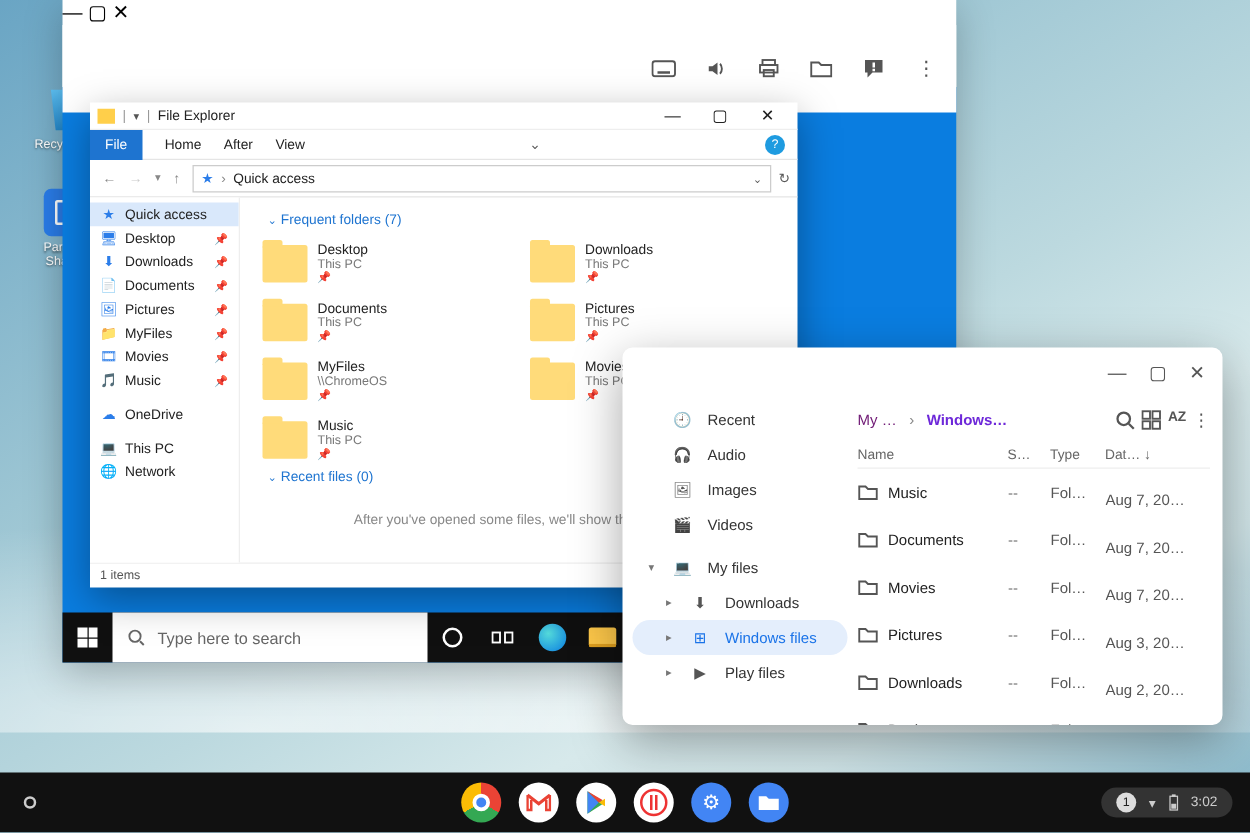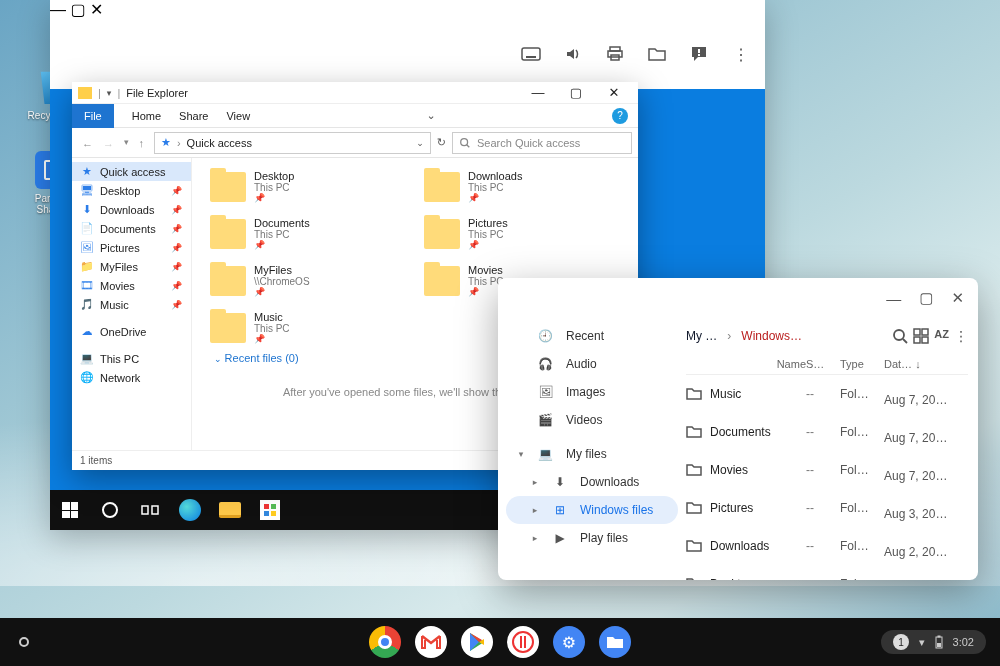--- a/index.html
+++ b/index.html
@@ -197,7 +197,7 @@
   <div class="fe-menu">
     <span class="file-tab">File</span>
     <span>Home</span>
-    <span>Share</span>
+    <span>After</span>
     <span>View</span>
     <span style="margin-left:auto;color:#555">⌄</span>
     <span class="help">?</span>

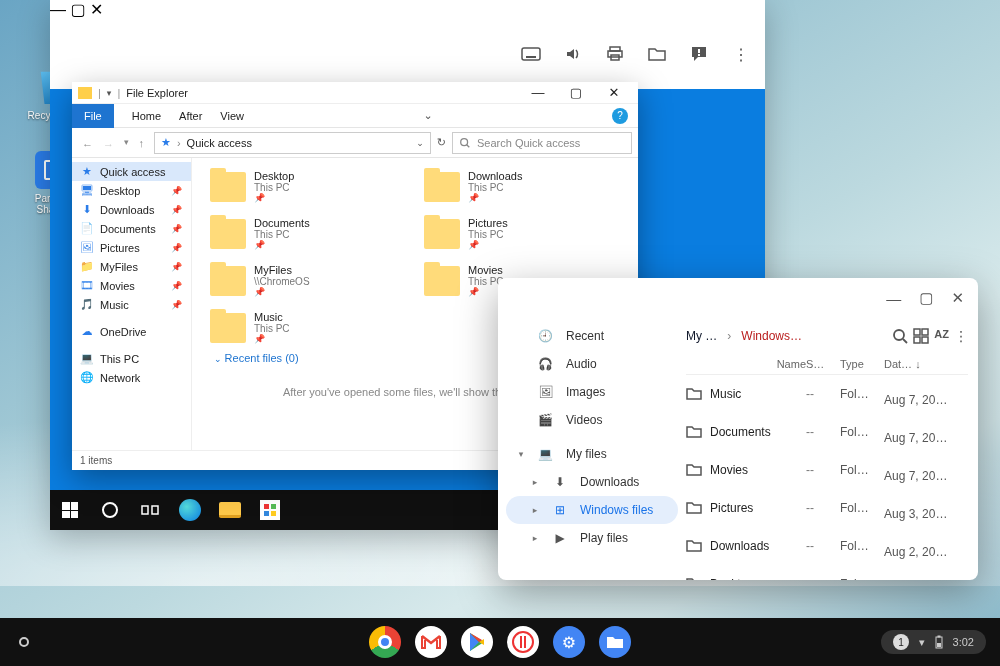--- a/index.html
+++ b/index.html
@@ -216,13 +216,6 @@
       <span style="margin-left:auto;font-size:9px;color:#555">⌄</span>
     </div>
     <span style="color:#555">↻</span>
-    <div class="fe-search">
-      <svg width="12" height="12" viewBox="0 0 14 14">
-          <circle cx="6" cy="6" r="4" fill="none" stroke="#888" stroke-width="1.5"></circle>
-          <line x1="9" y1="9" x2="12" y2="12" stroke="#888" stroke-width="1.5"></line>
-        </svg>
-      <span>Search Quick access</span>
-    </div>
   </div>
   <div class="fe-body">
     <div class="fe-side" id="fe-side">

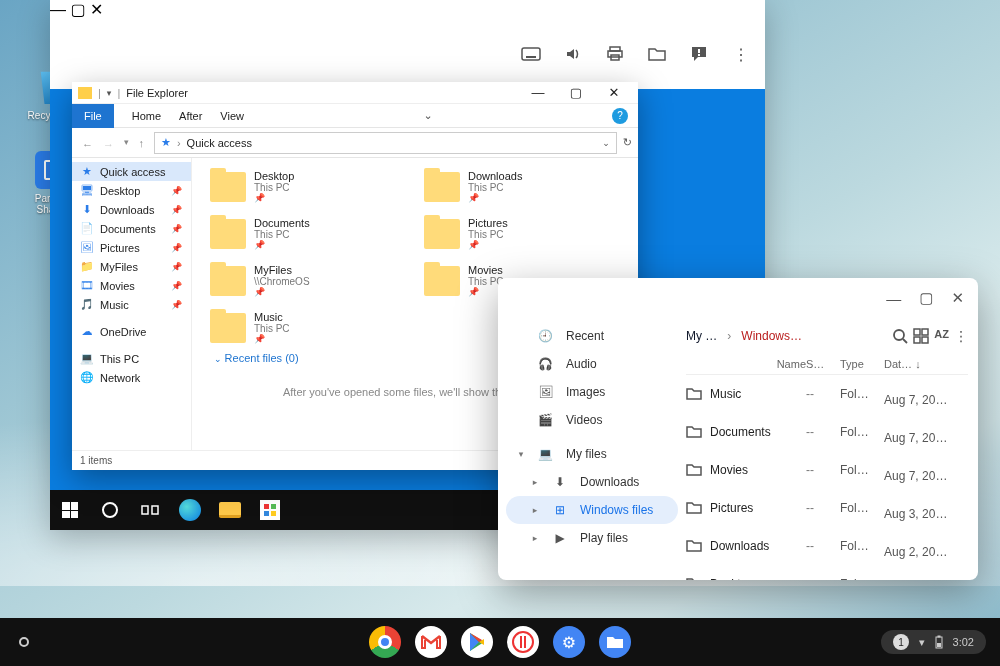--- a/index.html
+++ b/index.html
@@ -274,6 +274,7 @@
         </div>
       </div>
     <div class="fe-main">
+      <div class="fe-group"><span style="font-size:9px">⌄</span> <span>Frequent folders (7)</span></div>
       <div class="fe-grid" id="fe-grid">
           <div class="fe-tile">
             <div class="fe-ticon"></div>

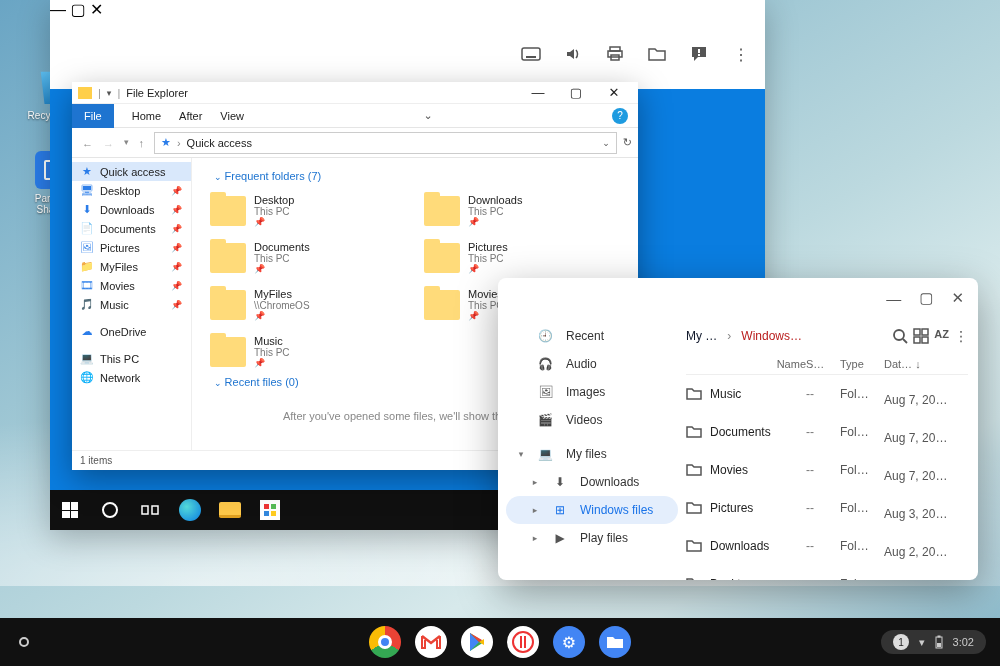--- a/index.html
+++ b/index.html
@@ -68,7 +68,7 @@
   .cf-side .srow .chev { width:10px; color:#777; font-size:9px; text-align:center;}
   .cf-main { flex:1; display:flex; flex-direction:column; padding:0 10px 0 0;}
   .cf-bc { height:40px; display:flex; align-items:center; gap:10px; font-size:12px; }
-  .cf-bc .crumb { color:#0f172a; white-space:nowrap; overflow:hidden; text-overflow:ellipsis; max-width:50px;}
+  .cf-bc .crumb { color:#701a75; white-space:nowrap; overflow:hidden; text-overflow:ellipsis; max-width:50px;}
   .cf-bc .crumb.active { color:#b91c1c; font-weight:400; max-width:80px;}
   .cf-bc .tools { margin-left:auto; display:flex; gap:5px; color:#555; font-size:14px;}
   .cf-cols { display:flex; font-size:11px; color:#666; padding:4px 0; border-bottom:1px solid #eee;}

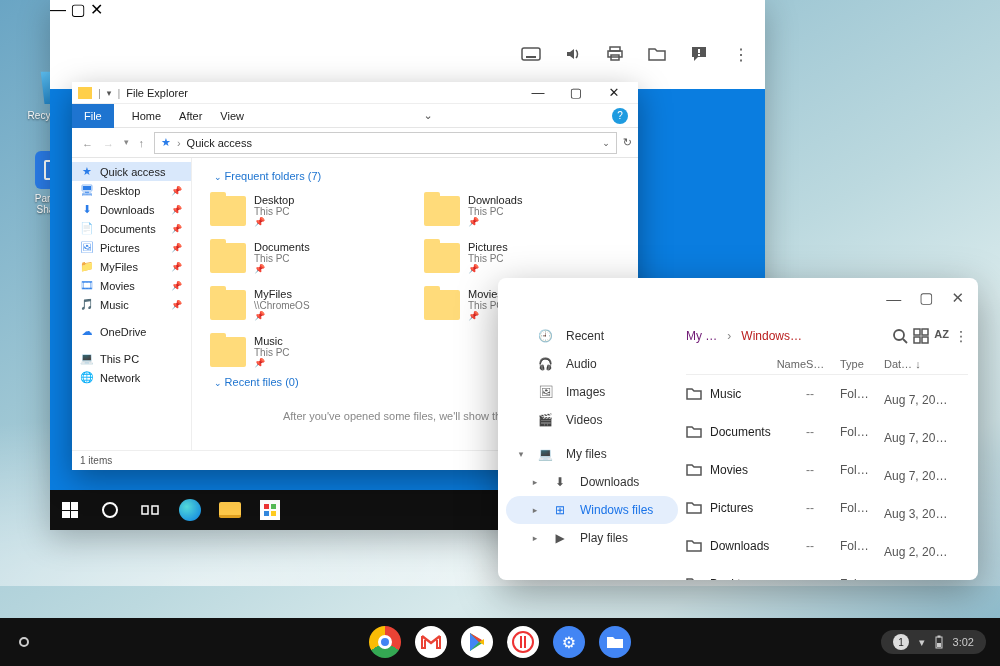--- a/index.html
+++ b/index.html
@@ -69,7 +69,7 @@
   .cf-main { flex:1; display:flex; flex-direction:column; padding:0 10px 0 0;}
   .cf-bc { height:40px; display:flex; align-items:center; gap:10px; font-size:12px; }
   .cf-bc .crumb { color:#701a75; white-space:nowrap; overflow:hidden; text-overflow:ellipsis; max-width:50px;}
-  .cf-bc .crumb.active { color:#b91c1c; font-weight:400; max-width:80px;}
+  .cf-bc .crumb.active { color:#6d28d9; font-weight:700; max-width:80px;}
   .cf-bc .tools { margin-left:auto; display:flex; gap:5px; color:#555; font-size:14px;}
   .cf-cols { display:flex; font-size:11px; color:#666; padding:4px 0; border-bottom:1px solid #eee;}
   .cf-cols .c1{flex:0 0 120px;text-align:right;} .cf-cols .c2{flex:0 0 34px;} .cf-cols .c3{flex:0 0 44px;} .cf-cols .c4{flex:1;}

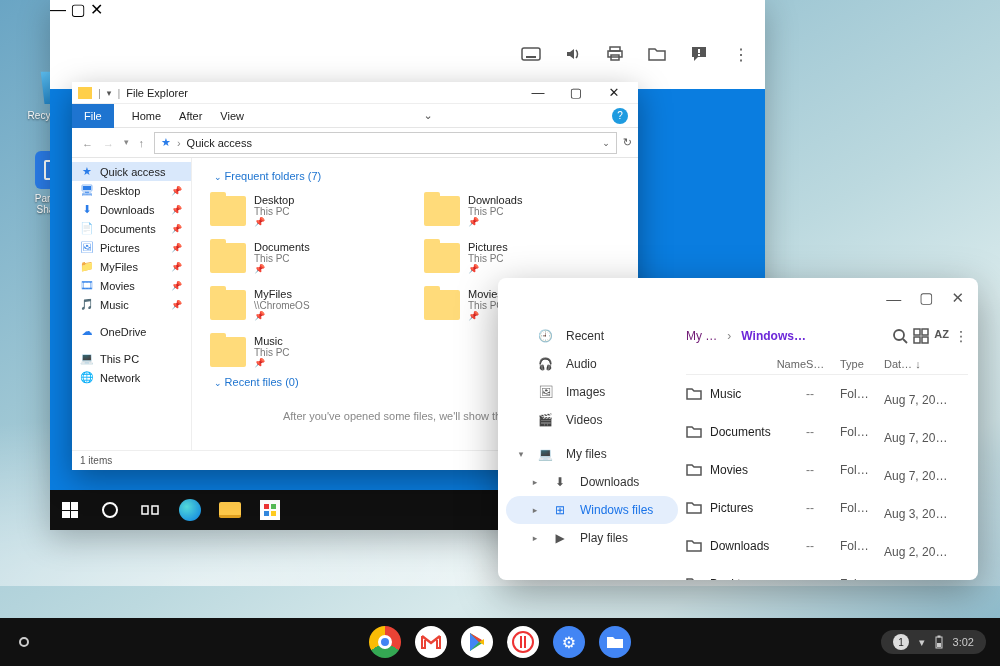--- a/index.html
+++ b/index.html
@@ -72,7 +72,7 @@
   .cf-bc .crumb.active { color:#6d28d9; font-weight:700; max-width:80px;}
   .cf-bc .tools { margin-left:auto; display:flex; gap:5px; color:#555; font-size:14px;}
   .cf-cols { display:flex; font-size:11px; color:#666; padding:4px 0; border-bottom:1px solid #eee;}
-  .cf-cols .c1{flex:0 0 120px;text-align:right;} .cf-cols .c2{flex:0 0 34px;} .cf-cols .c3{flex:0 0 44px;} .cf-cols .c4{flex:1;}
+  .cf-cols .c1{flex:0 0 120px;} .cf-cols .c2{flex:0 0 34px;} .cf-cols .c3{flex:0 0 44px;} .cf-cols .c4{flex:1;}
   .cf-rows { overflow:auto;}
   .cf-row { display:flex; align-items:center; padding:6px 0; font-size:12px;}
   .cf-row .ic{width:24px;color:#555;}

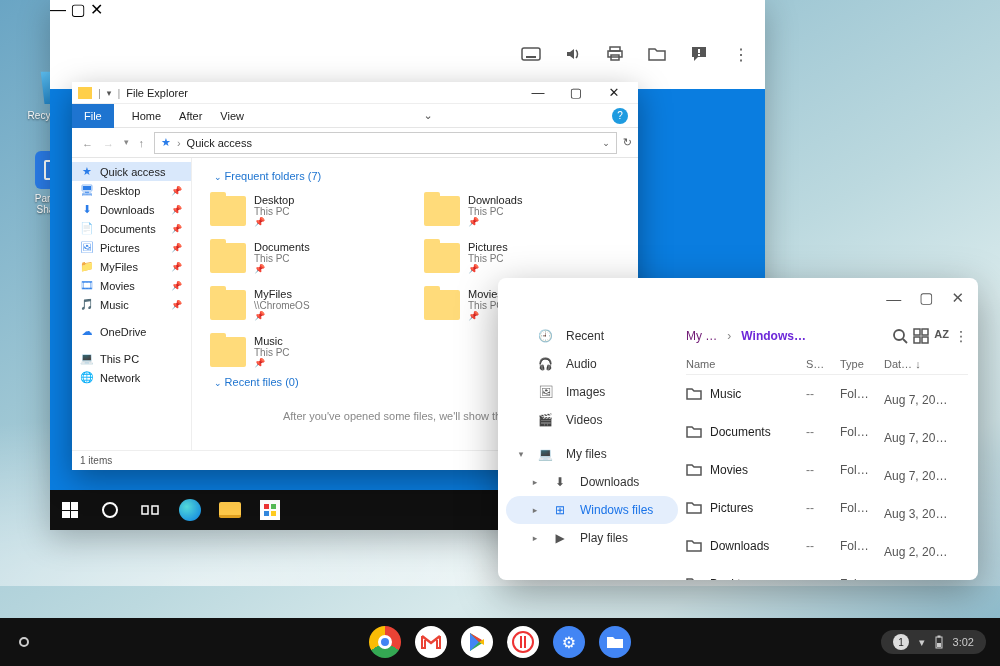--- a/index.html
+++ b/index.html
@@ -159,6 +159,13 @@
           <div></div>
         </div>
       </div>
+    <div class="searchbox">
+      <svg width="14" height="14" viewBox="0 0 14 14">
+          <circle cx="6" cy="6" r="4.5" fill="none" stroke="#666" stroke-width="1.5"></circle>
+          <line x1="10" y1="10" x2="13" y2="13" stroke="#666" stroke-width="1.5"></line>
+        </svg>
+      <span>Type here to search</span>
+    </div>
     <div class="tb-icon">
         <div style="width:16px;height:16px;border:2px solid #fff;border-radius:50%;"></div>
       </div>

